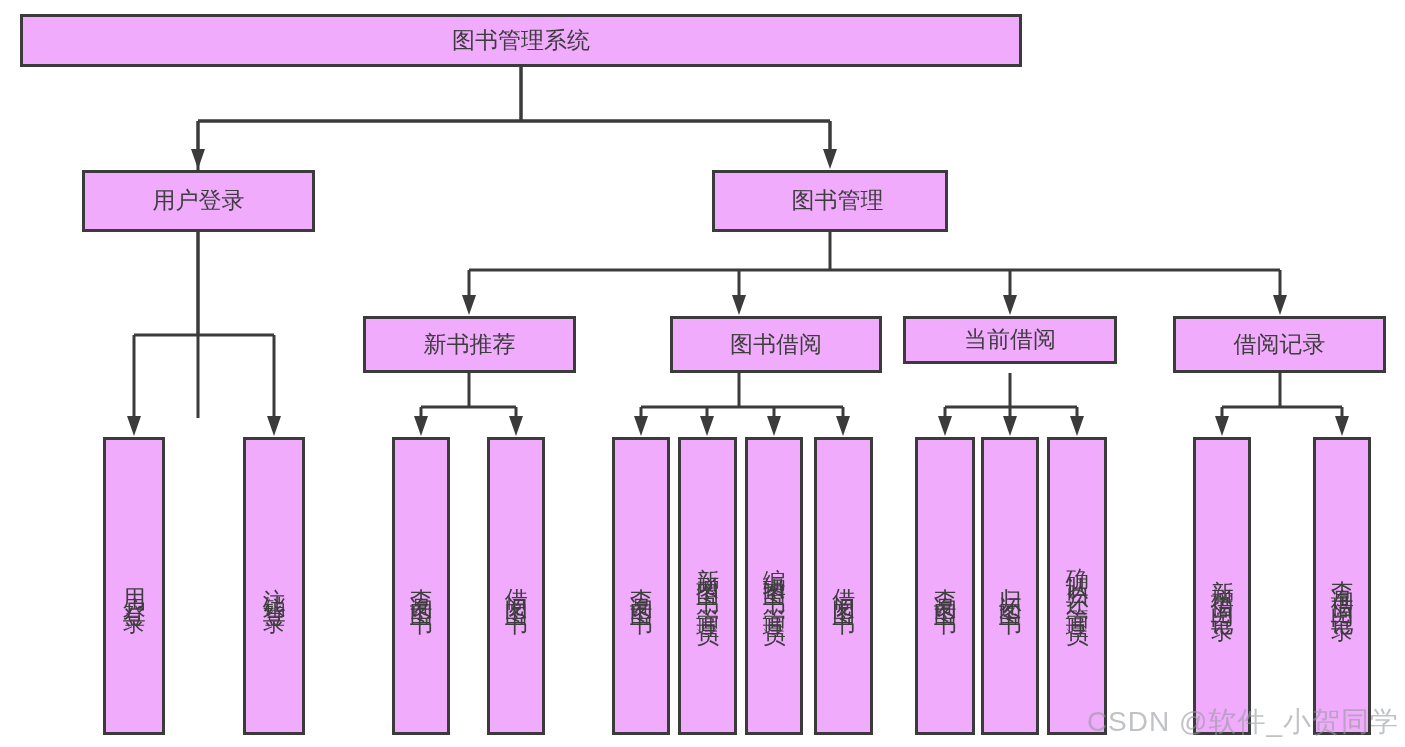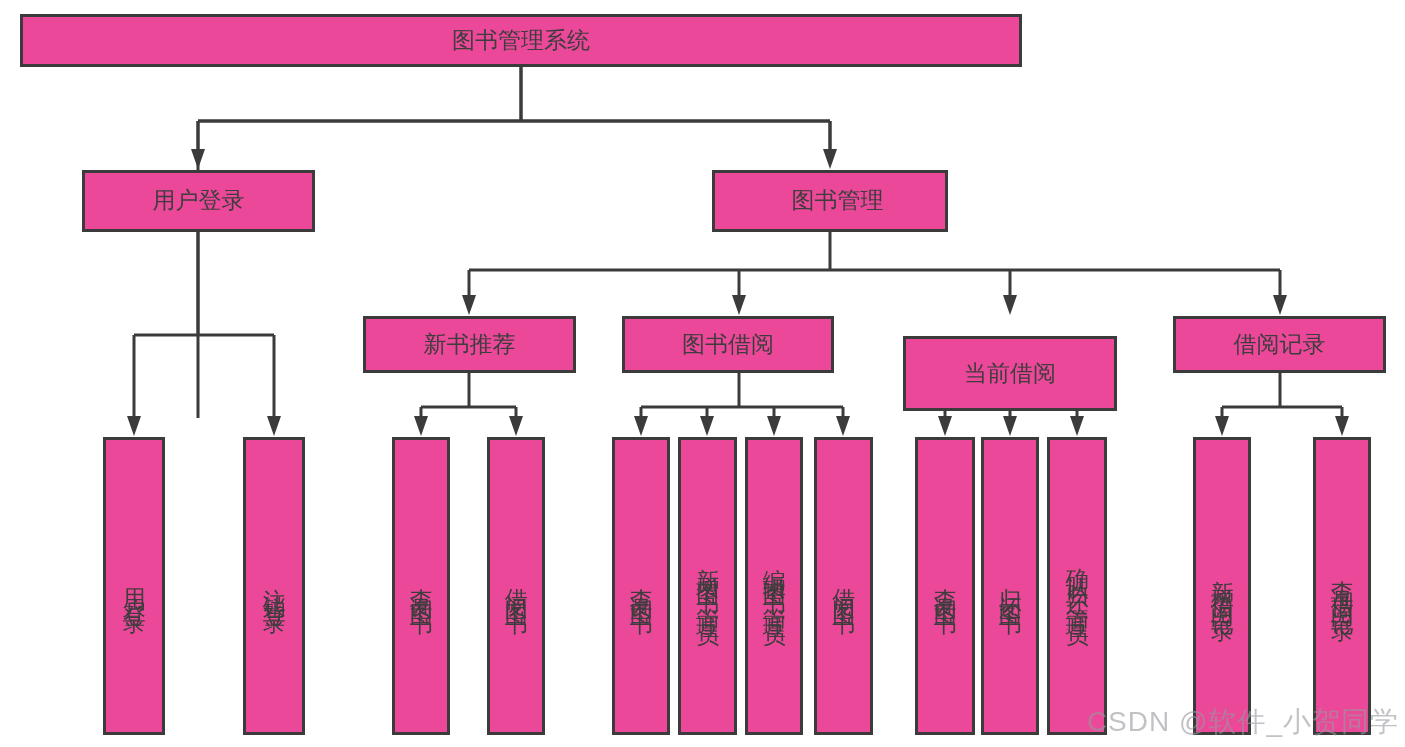--- a/index.html
+++ b/index.html
@@ -20,7 +20,7 @@
     position: absolute;
     box-sizing: border-box;
     border: 3px solid #3b3b3b;
-    background: #ec4899;
+    background: #f0abfc;
     display: flex;
     align-items: center;
     justify-content: center;

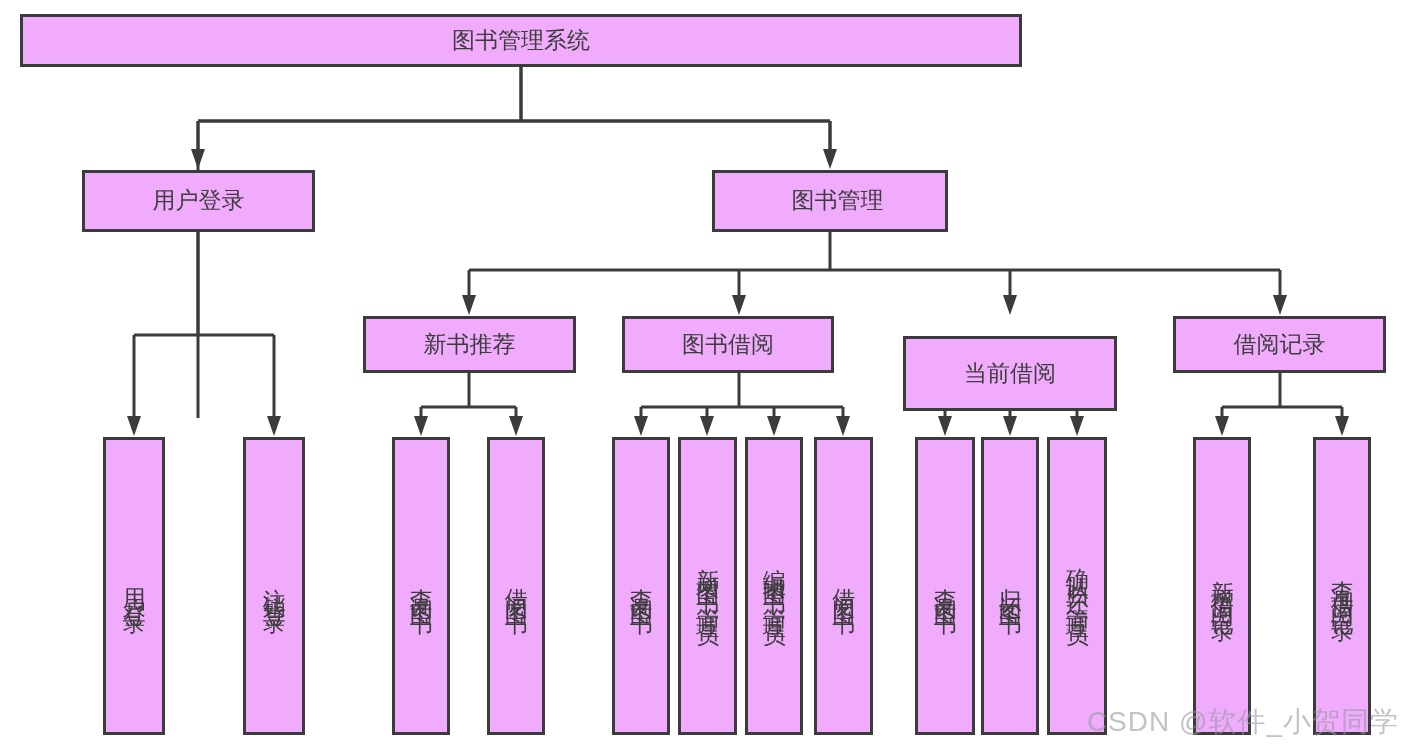--- a/index.html
+++ b/index.html
@@ -138,7 +138,7 @@
   <div class="box" style="left:363px; top:316px; width:213px; height:57px;">
     <span>新书推荐</span>
   </div>
-  <div class="box" style="left:622px; top:316px; width:212px; height:57px;">
+  <div class="box" style="left:670px; top:316px; width:212px; height:57px;">
     <span>图书借阅</span>
   </div>
   <div class="box" style="left:903px; top:316px; width:214px; height:75px;margin-top:20px;">

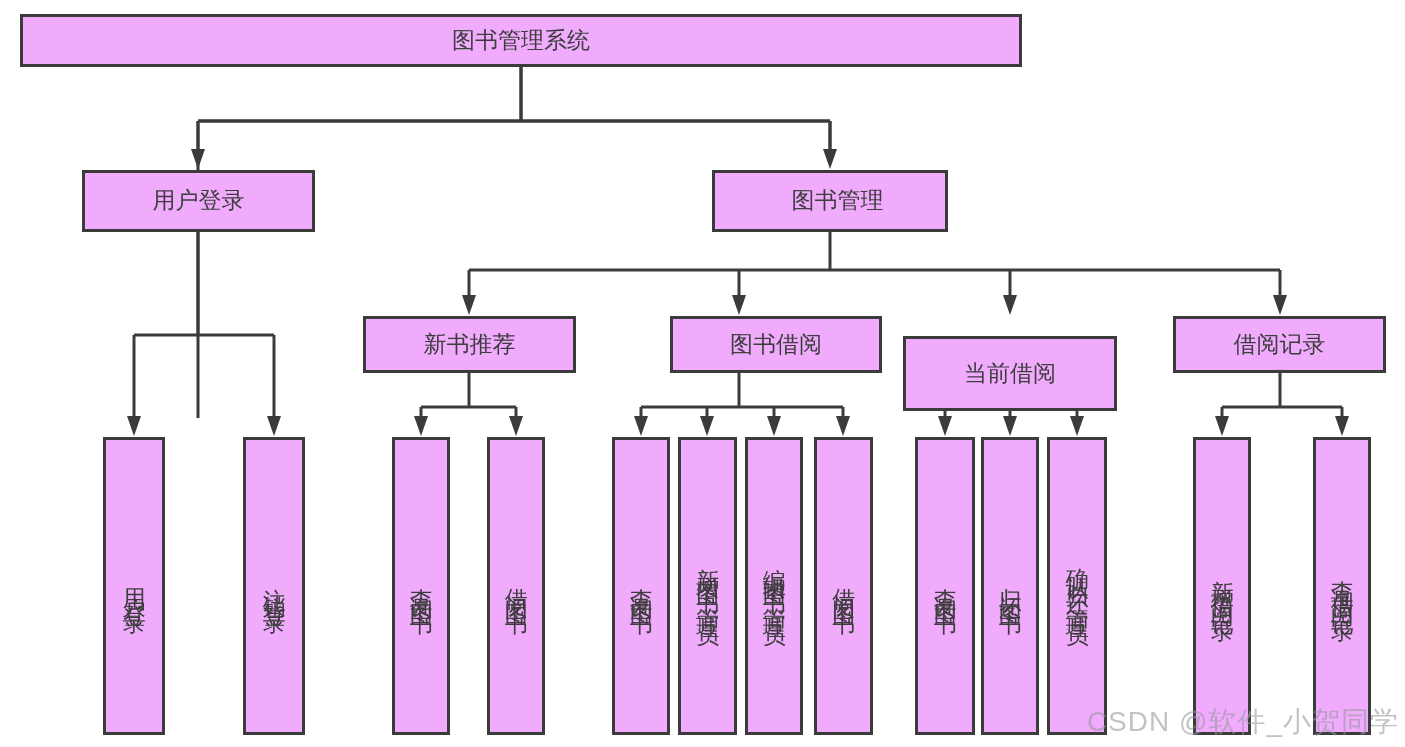--- a/index.html
+++ b/index.html
@@ -141,7 +141,7 @@
   <div class="box" style="left:670px; top:316px; width:212px; height:57px;">
     <span>图书借阅</span>
   </div>
-  <div class="box" style="left:903px; top:316px; width:214px; height:75px;margin-top:20px;">
+  <div class="box" style="left:903px; top:316px; width:214px; height:48px;">
     <span>当前借阅</span>
   </div>
   <div class="box" style="left:1173px; top:316px; width:213px; height:57px;">

